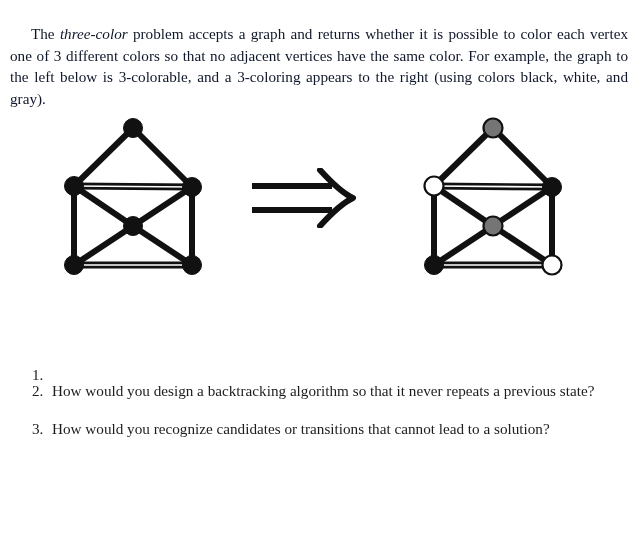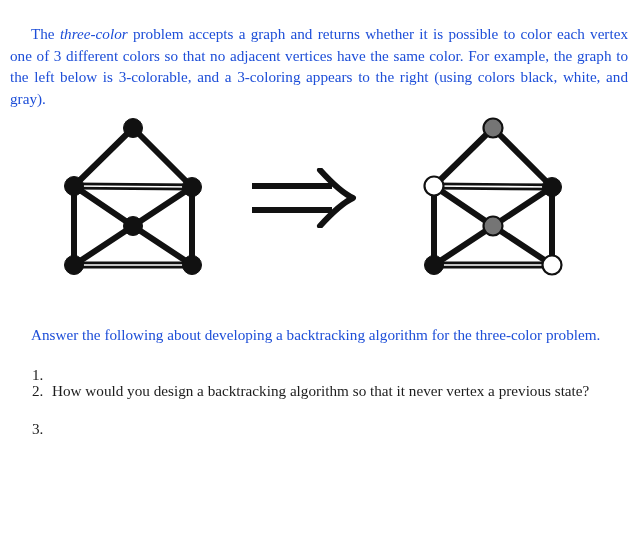--- a/index.html
+++ b/index.html
@@ -29,7 +29,7 @@
     line-height: 21.5px;
     text-align: justify;
     text-justify: inter-word;
-    color: #1d4ed8;
+    color: #0f172a;
   }
   #intro-paragraph {
     left: 10px;

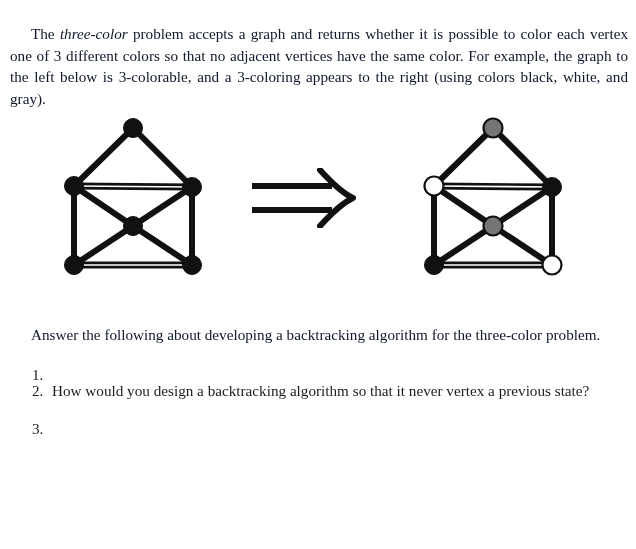--- a/index.html
+++ b/index.html
@@ -159,7 +159,6 @@
 
   </div>
 
-  <p class="para" id="answer-paragraph">Answer the following about developing a backtracking algorithm for the three-color problem.</p>
 
   <ol class="qlist" id="question-list">
     <li class="qitem">

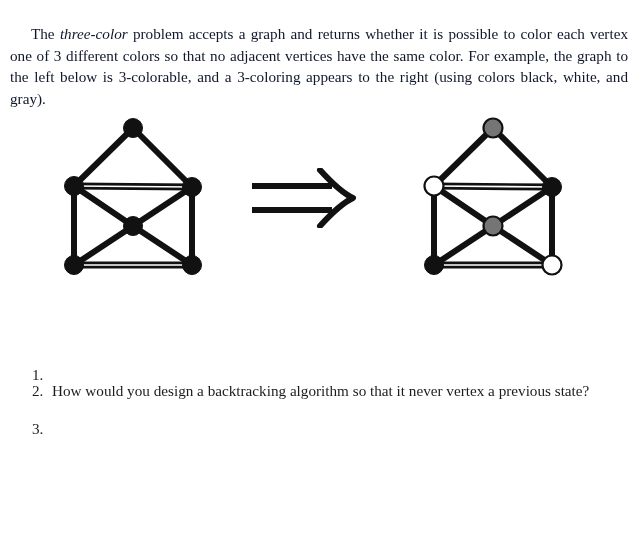--- a/index.html
+++ b/index.html
@@ -166,7 +166,7 @@
     </li>
     <li class="qitem">
       <span class="qnum">2.</span>
-      <span>How would you design a backtracking algorithm so that it never vertex a previous state?</span>
+      <span>How would you design a backtracking algorithm so that it never repeats a previous state?</span>
     </li>
     <li class="qitem">
       <span class="qnum">3.</span>

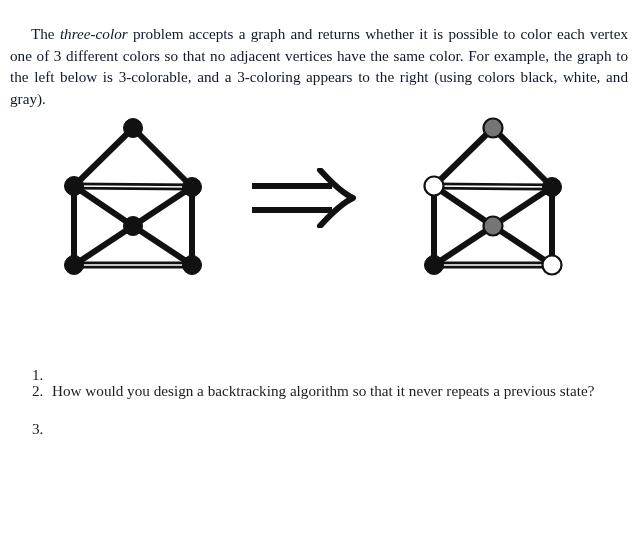--- a/index.html
+++ b/index.html
@@ -170,6 +170,7 @@
     </li>
     <li class="qitem">
       <span class="qnum">3.</span>
+      <span>How would you recognize candidates or transitions that cannot lead to a solution?</span>
     </li>
   </ol>
 

